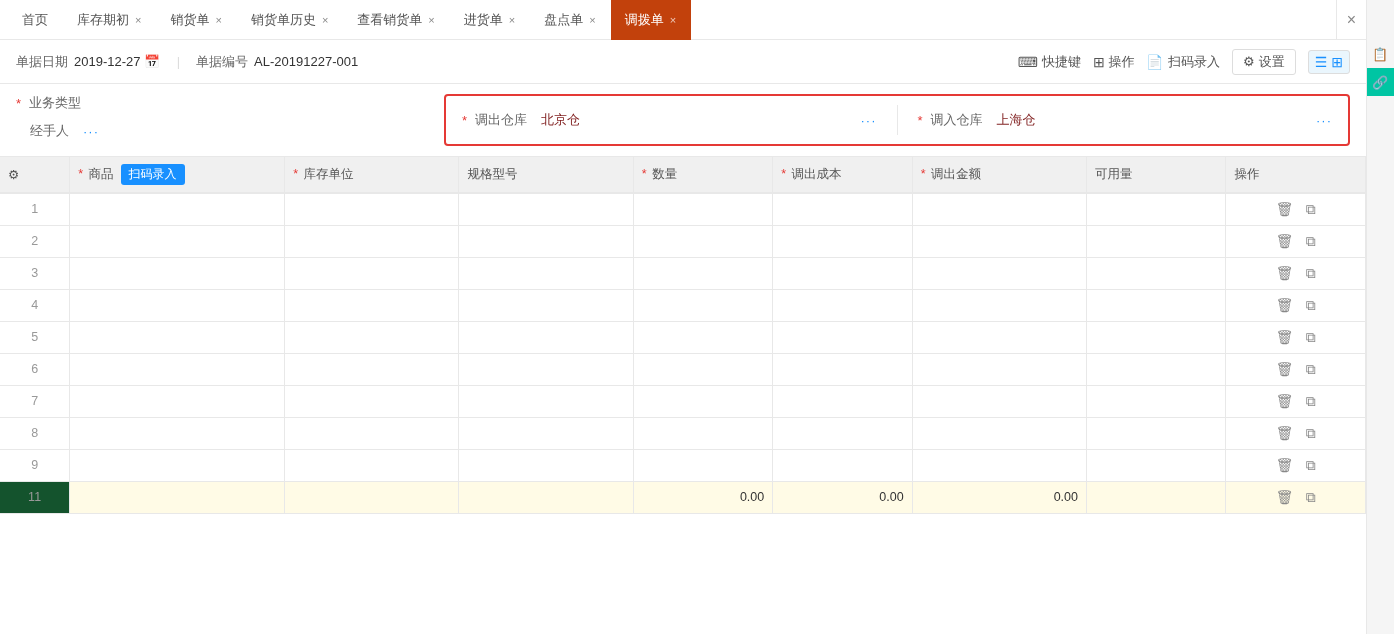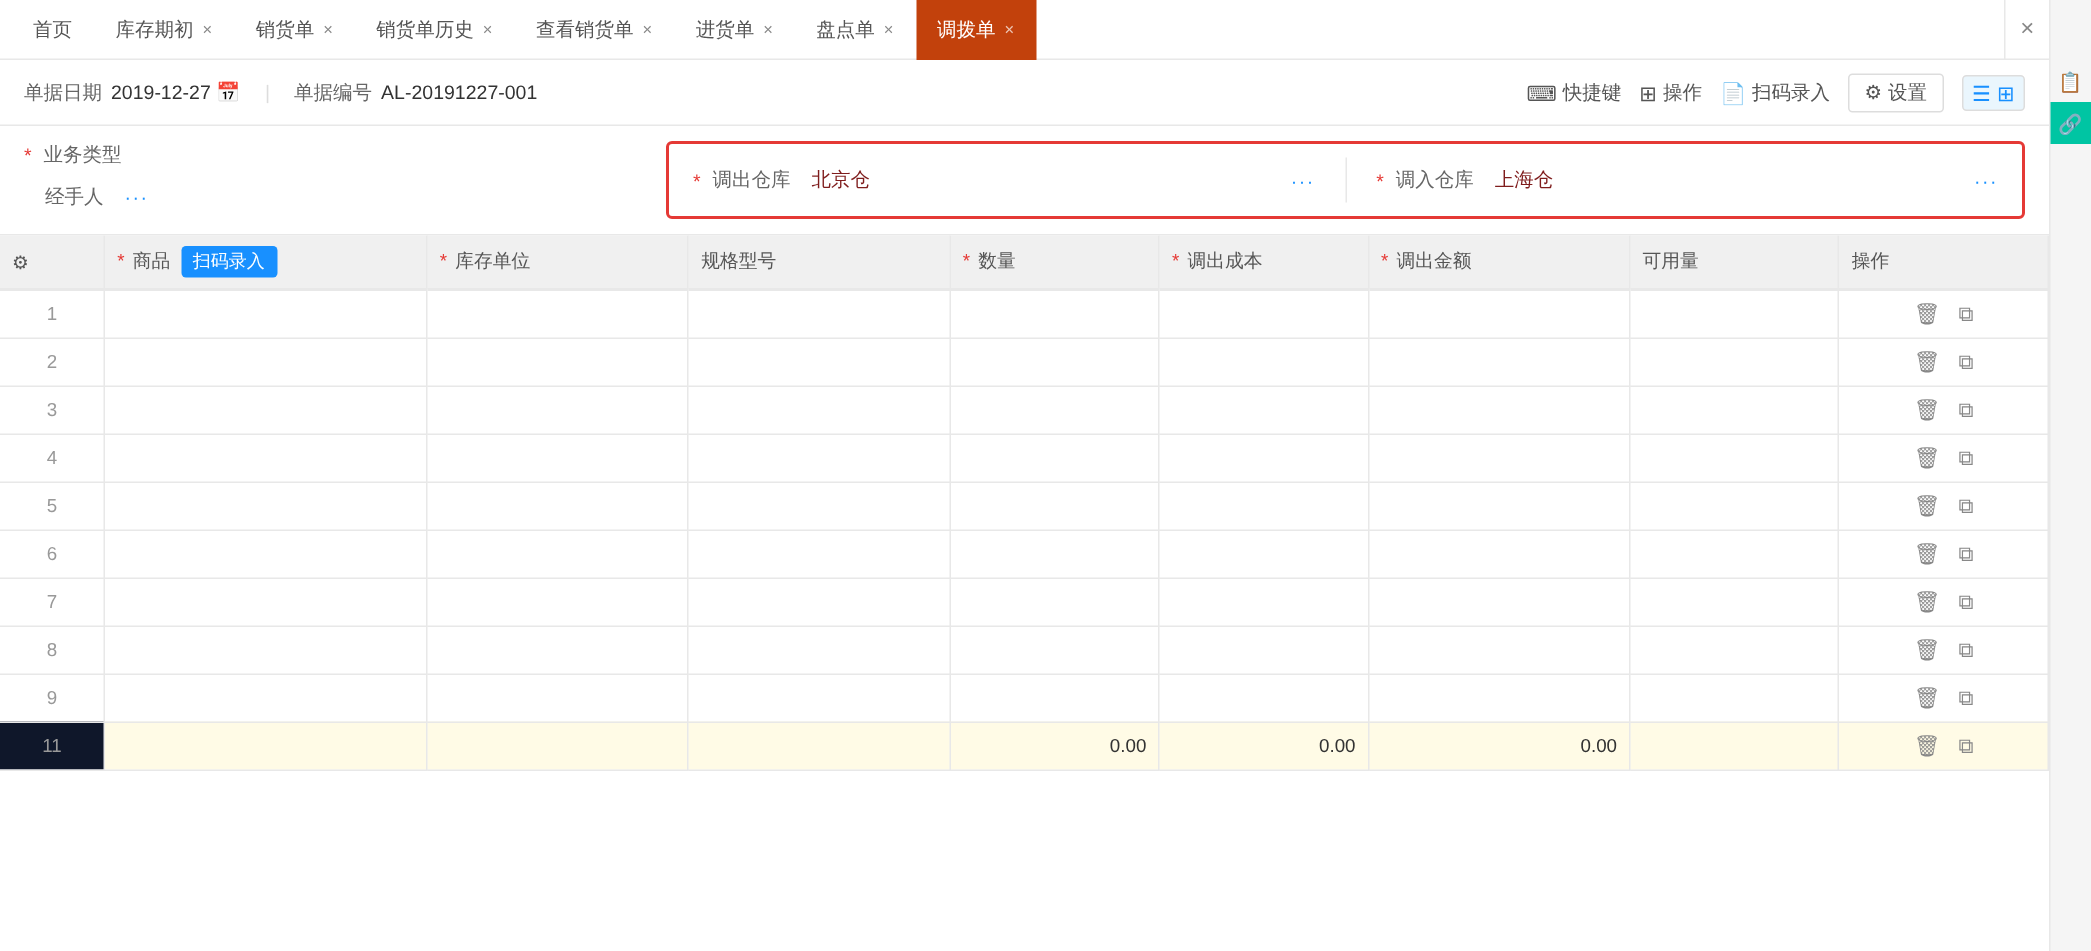--- a/index.html
+++ b/index.html
@@ -119,7 +119,7 @@
     }
     .data-table tr:nth-child(odd) td { background: #fff; }
     .data-table tr:nth-child(even) td { background: #fff; }
-    .data-table tr.subtotal td { background: #0f172a; font-weight: normal; }
+    .data-table tr.subtotal td { background: #14532d; font-weight: normal; }
     .data-table .row-num { color: #999; text-align: center; }
     .col-settings { width: 40px; text-align: center; }
     .col-product { width: 120px; }

